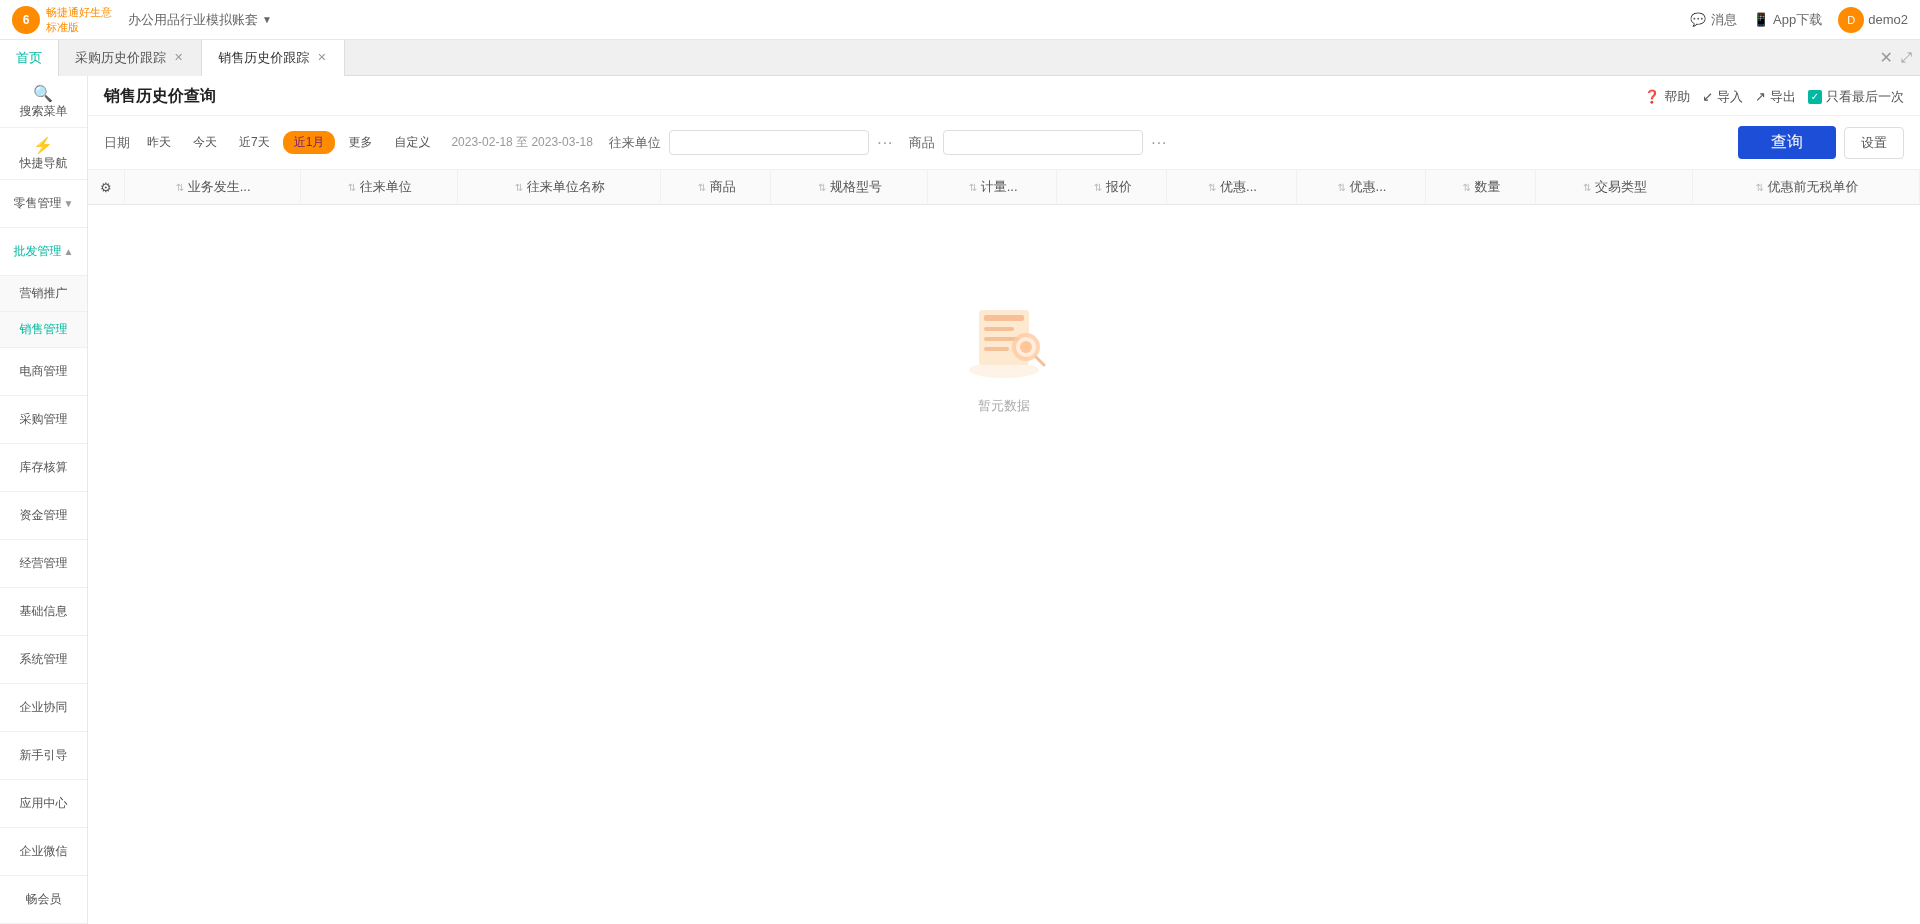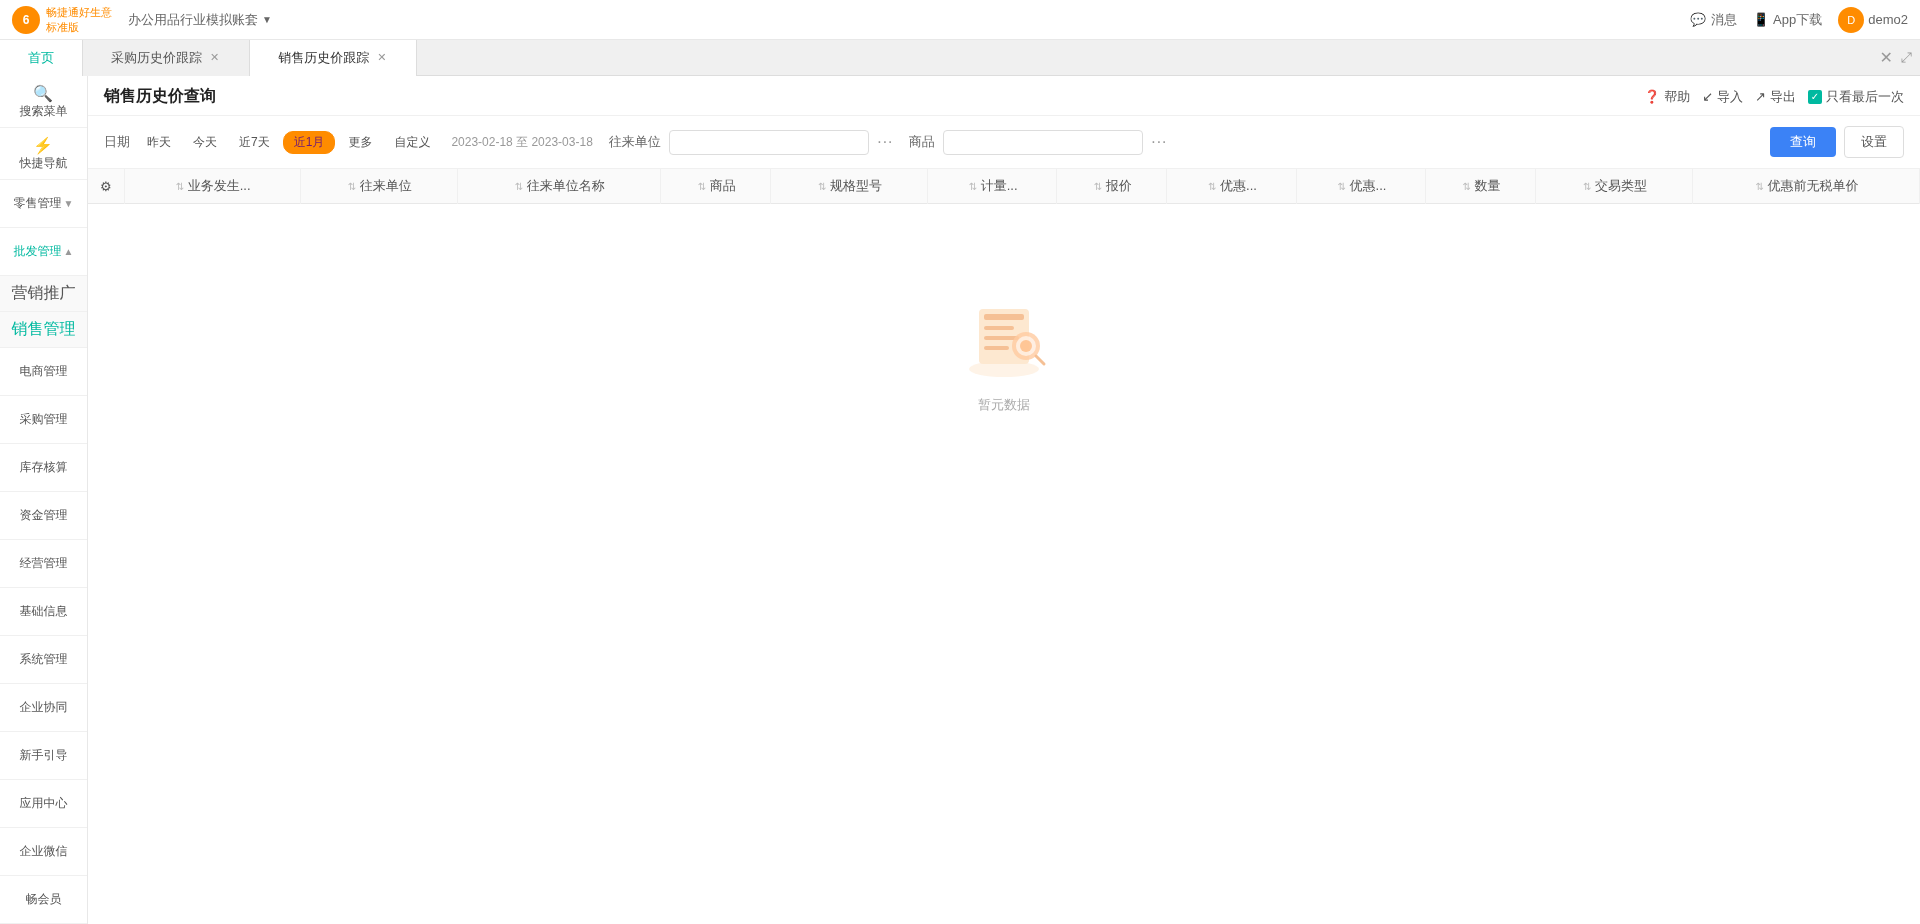--- a/index.html
+++ b/index.html
@@ -93,7 +93,7 @@
       display: flex;
       align-items: center;
       gap: 6px;
-      padding: 0 28px;
+      padding: 0 16px;
       height: 36px;
       cursor: pointer;
       font-size: 13px;

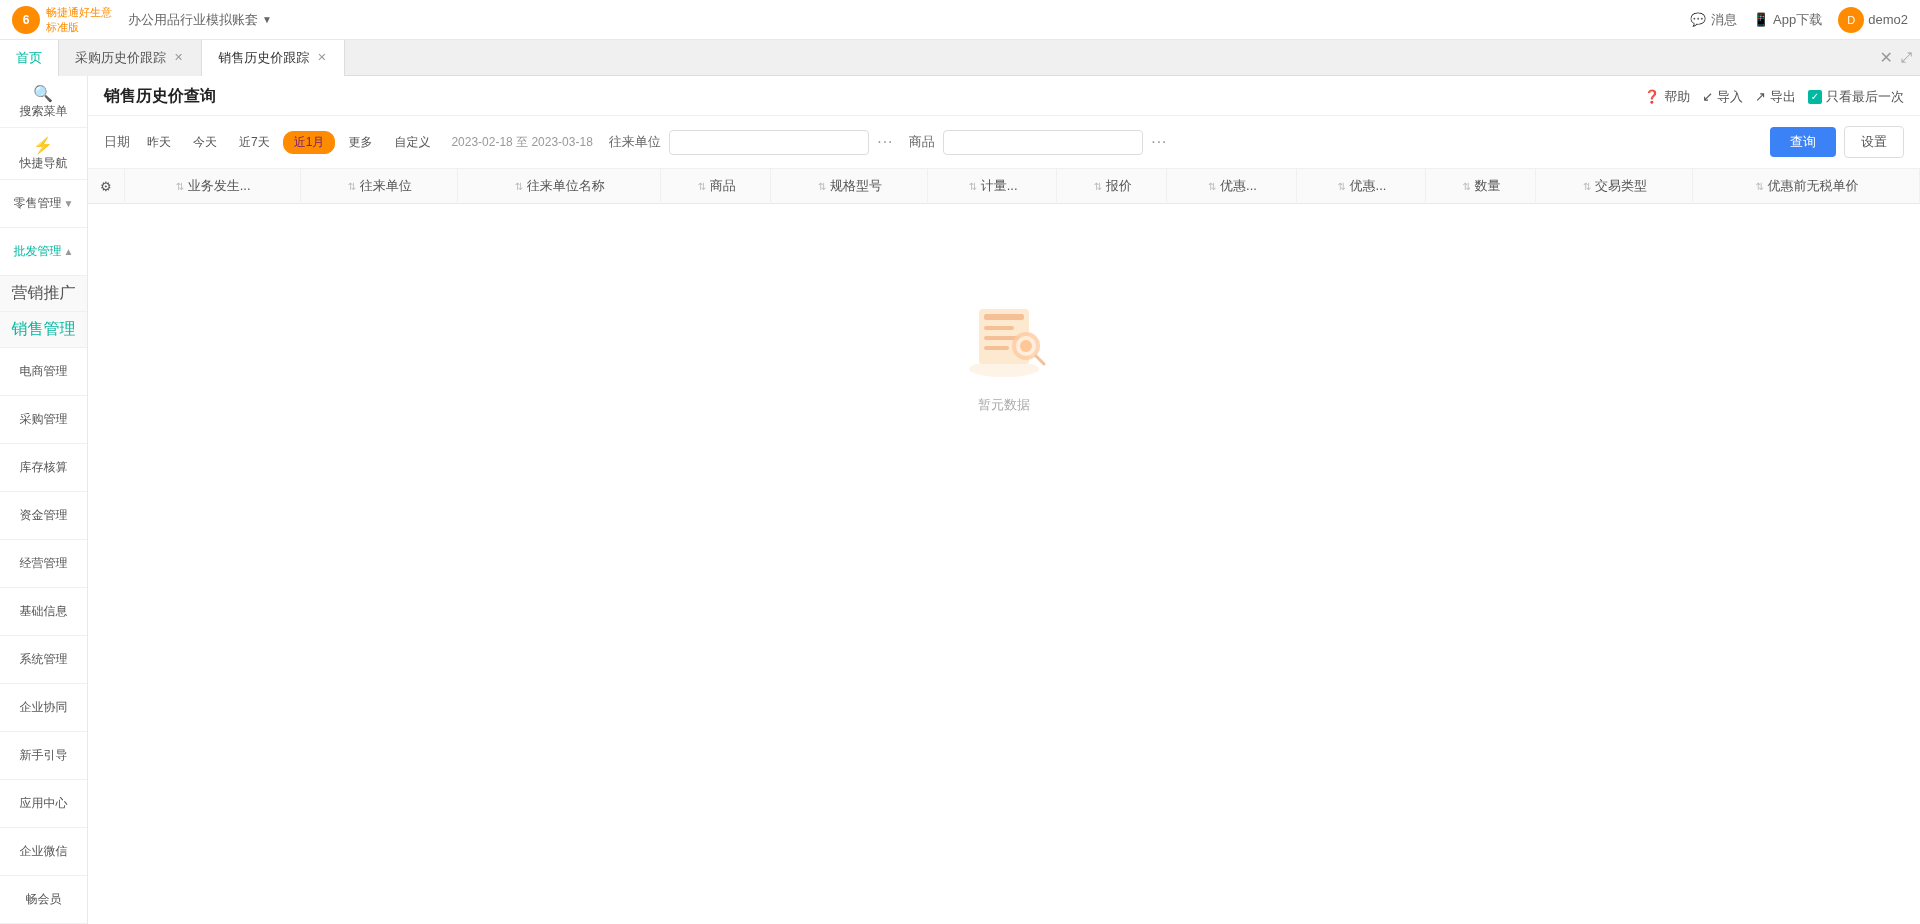--- a/index.html
+++ b/index.html
@@ -302,12 +302,12 @@
       cursor: pointer;
     }
     .btn-primary {
-      background: #3b82f6;
+      background: #1d4ed8;
       color: white;
       border: none;
       border-radius: 4px;
-      padding: 6px 20px;
-      font-size: 13px;
+      padding: 6px 33px;
+      font-size: 16px;
       cursor: pointer;
     }
     .btn-default {

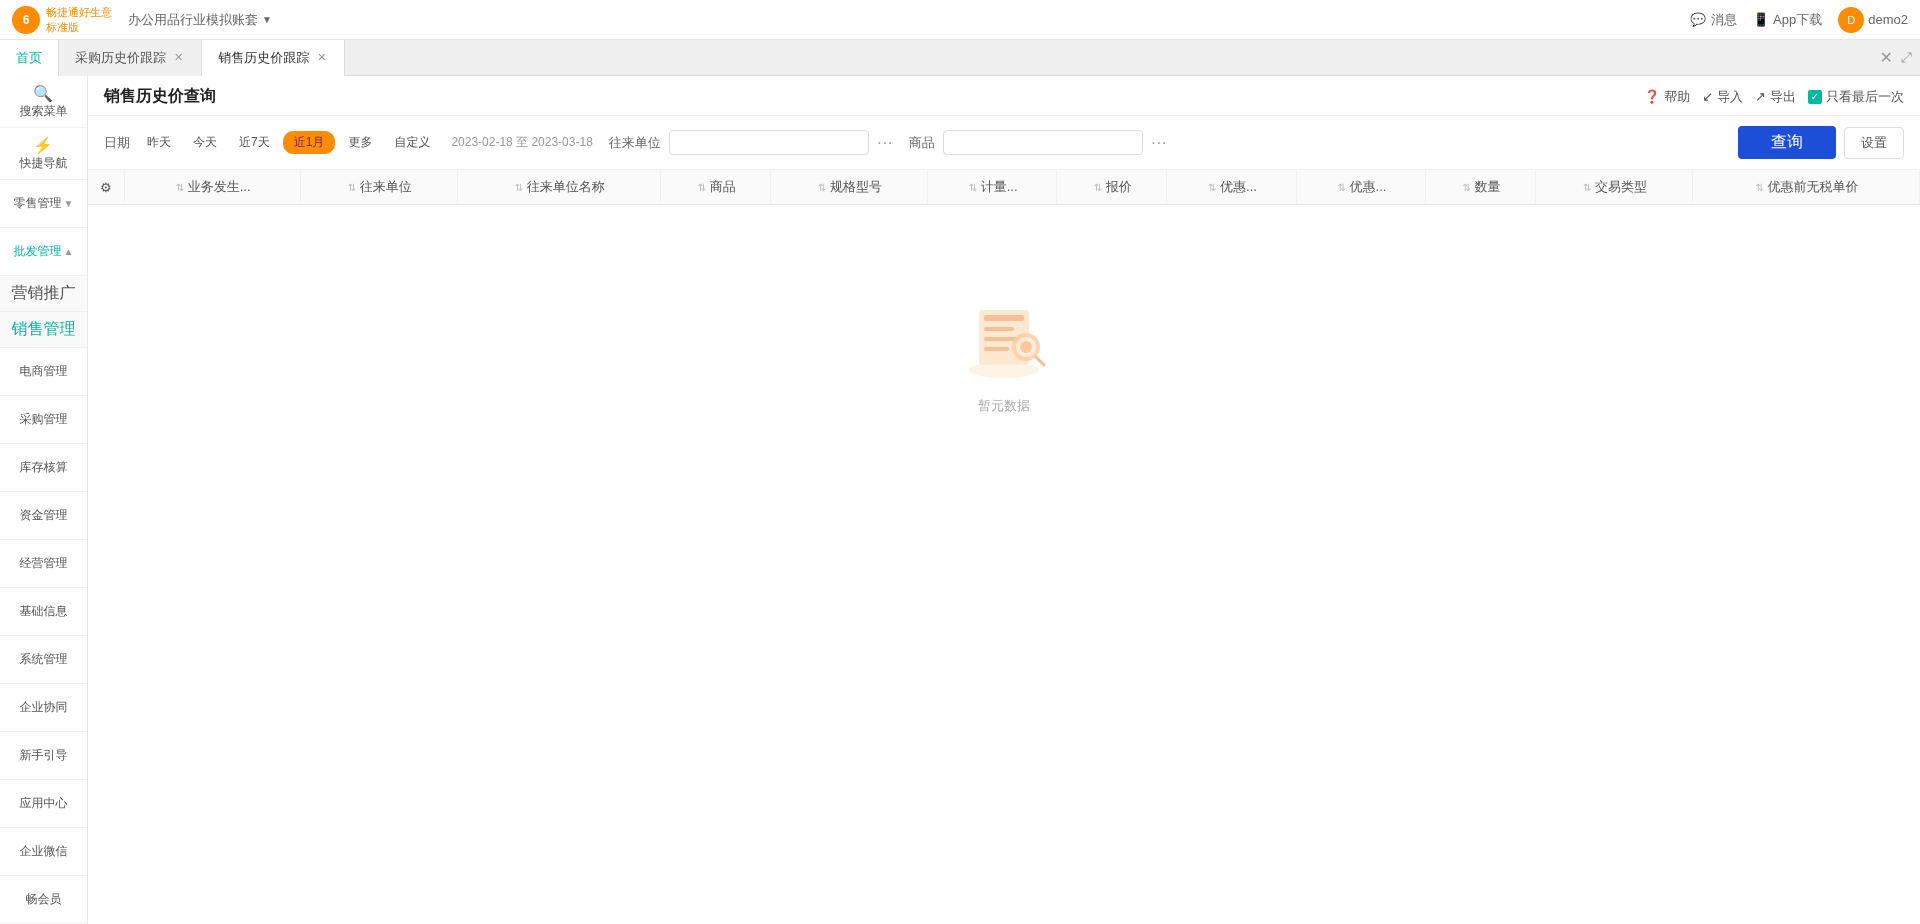--- a/index.html
+++ b/index.html
@@ -173,7 +173,7 @@
       justify-content: center;
       padding: 8px 4px;
       cursor: pointer;
-      font-size: 16px;
+      font-size: 12px;
       color: #555;
       text-align: center;
       background: #f9f9f9;

